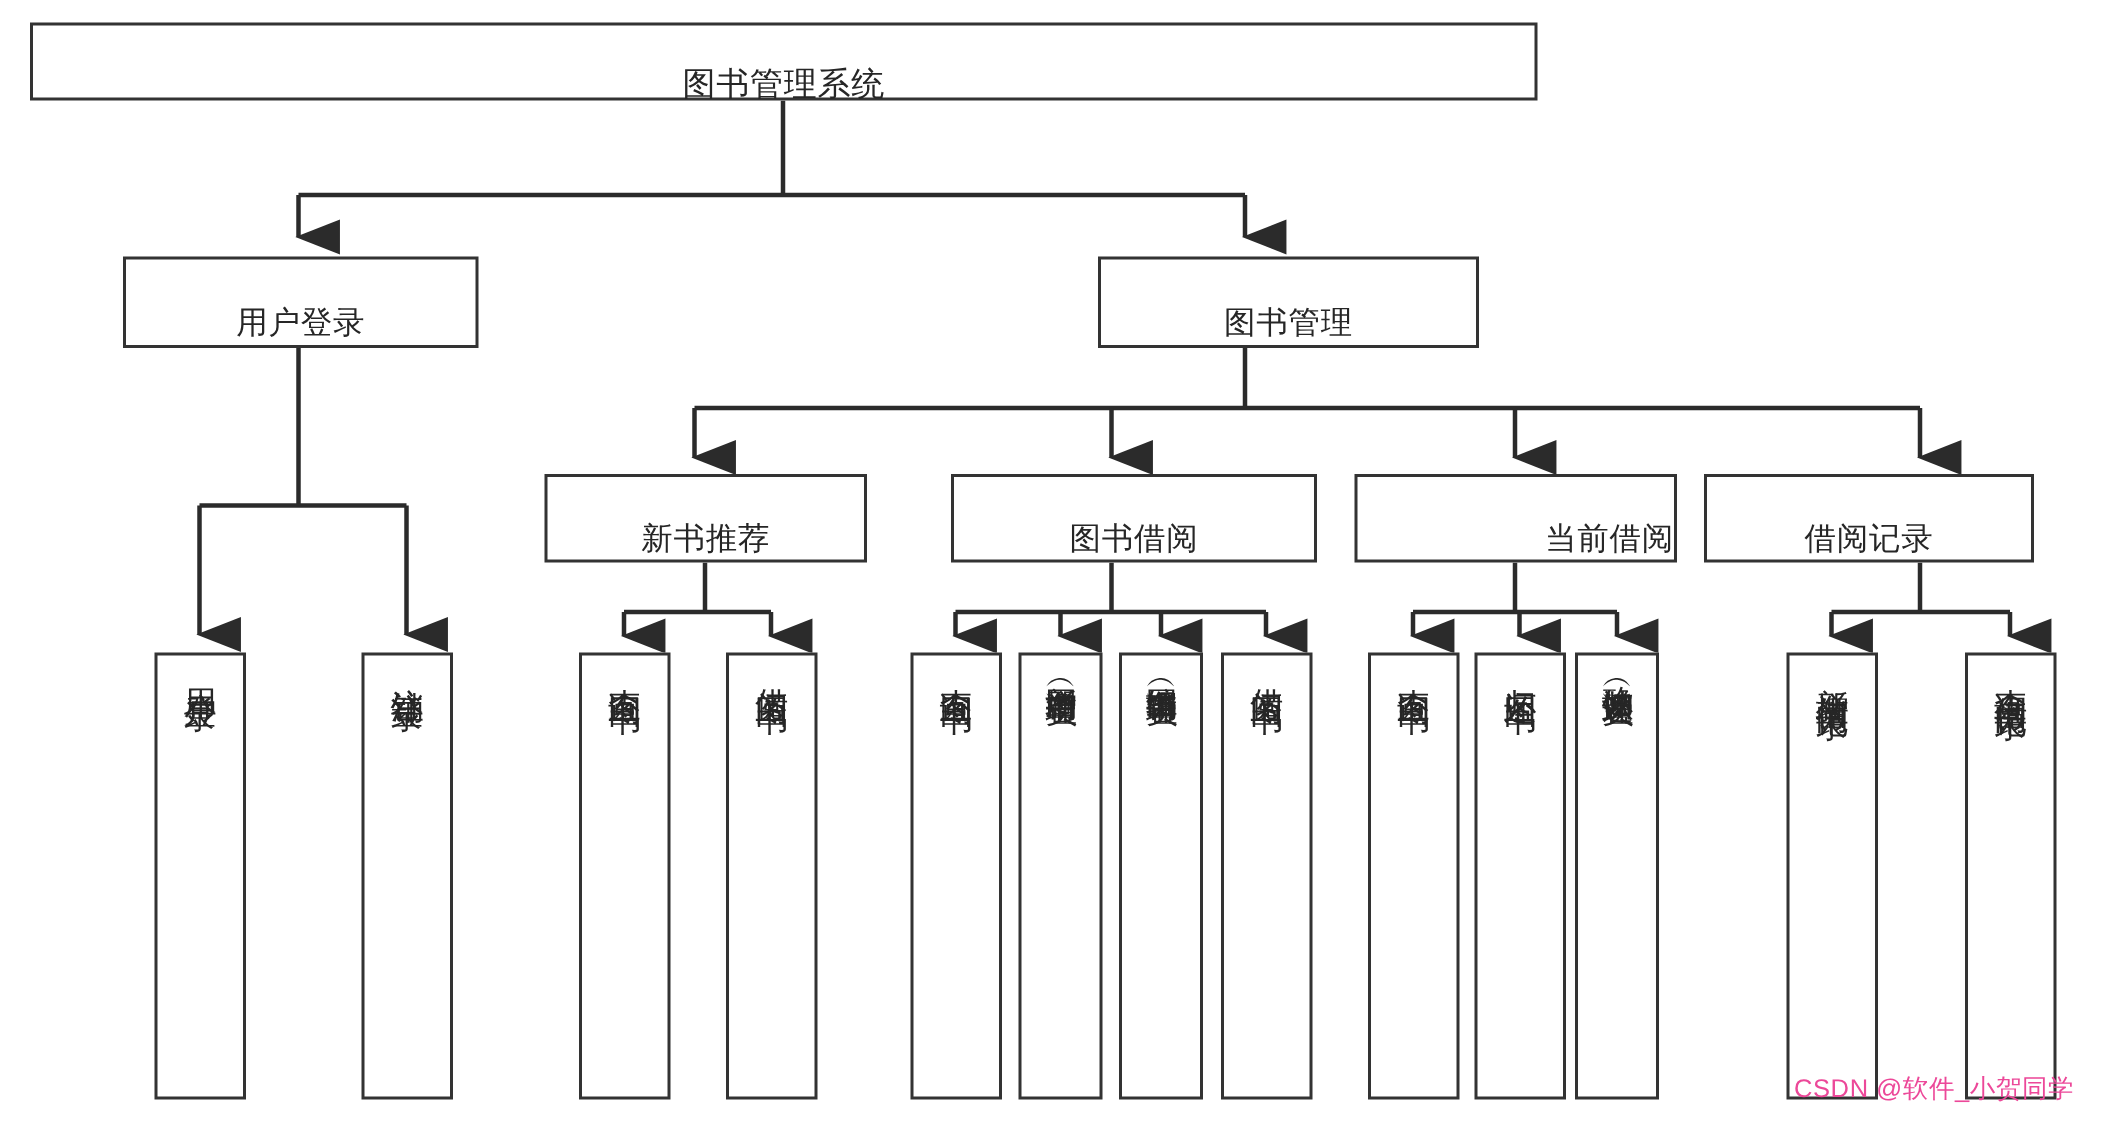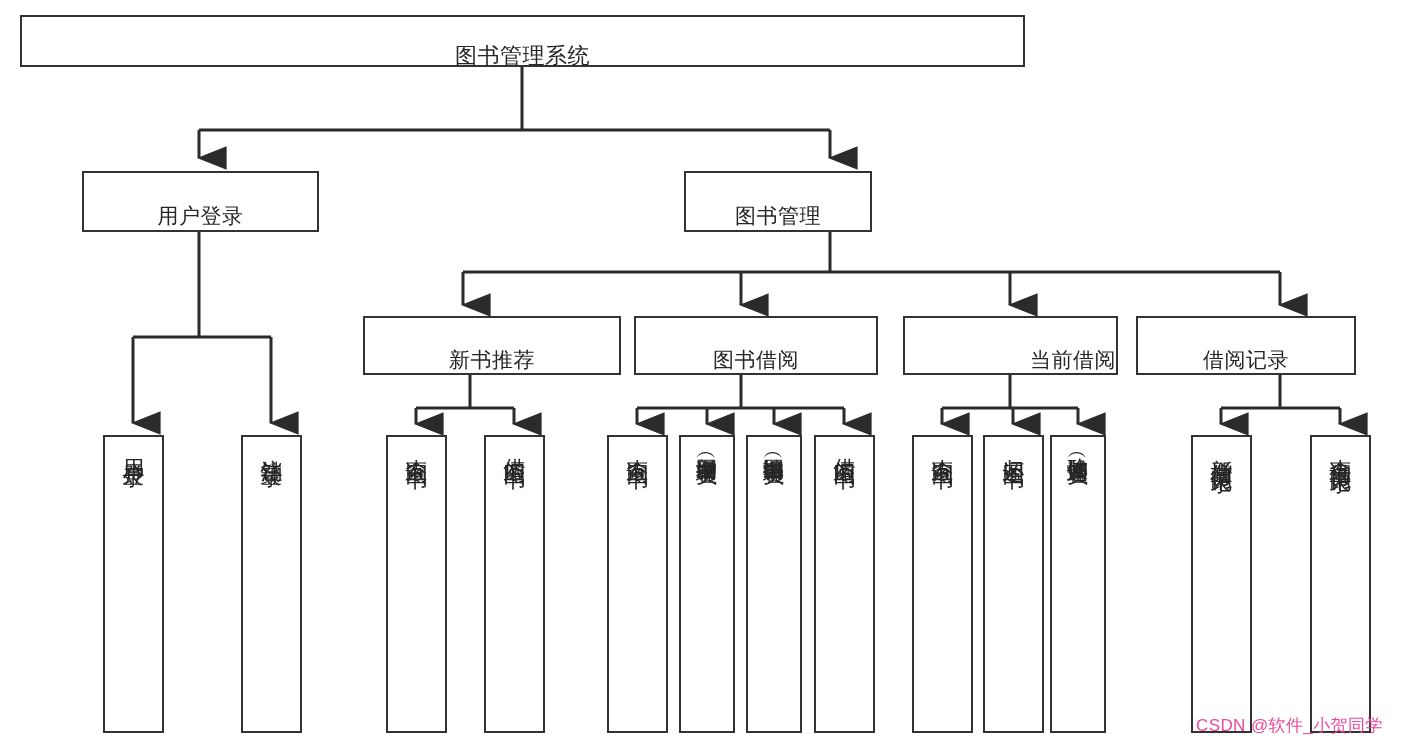--- a/index.html
+++ b/index.html
@@ -146,7 +146,7 @@
   <div class="node horiz" style="left:82px; top:171px; width:237px; height:61px;">
     <span class="label">用户登录</span>
   </div>
-  <div class="node horiz" style="left:684px; top:171px; width:188px; height:61px;">
+  <div class="node horiz" style="left:732px; top:171px; width:254px; height:61px;">
     <span class="label">图书管理</span>
   </div>
 

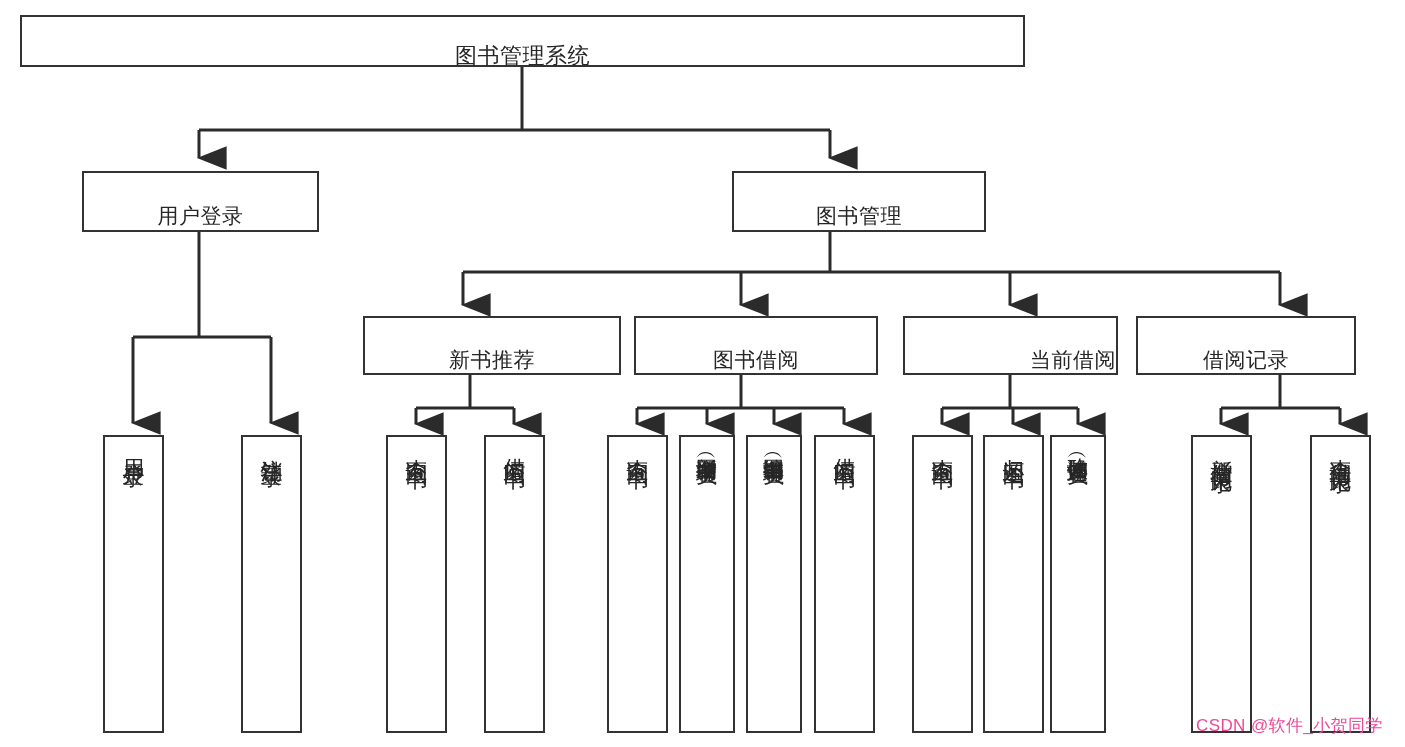--- a/index.html
+++ b/index.html
@@ -150,7 +150,7 @@
     <span class="label">图书管理</span>
   </div>
 
-  <div class="node horiz" style="left:363px; top:316px; width:258px; height:59px;">
+  <div class="node horiz" style="left:363px; top:316px; width:215px; height:59px;">
     <span class="label">新书推荐</span>
   </div>
   <div class="node horiz" style="left:634px; top:316px; width:244px; height:59px;">

